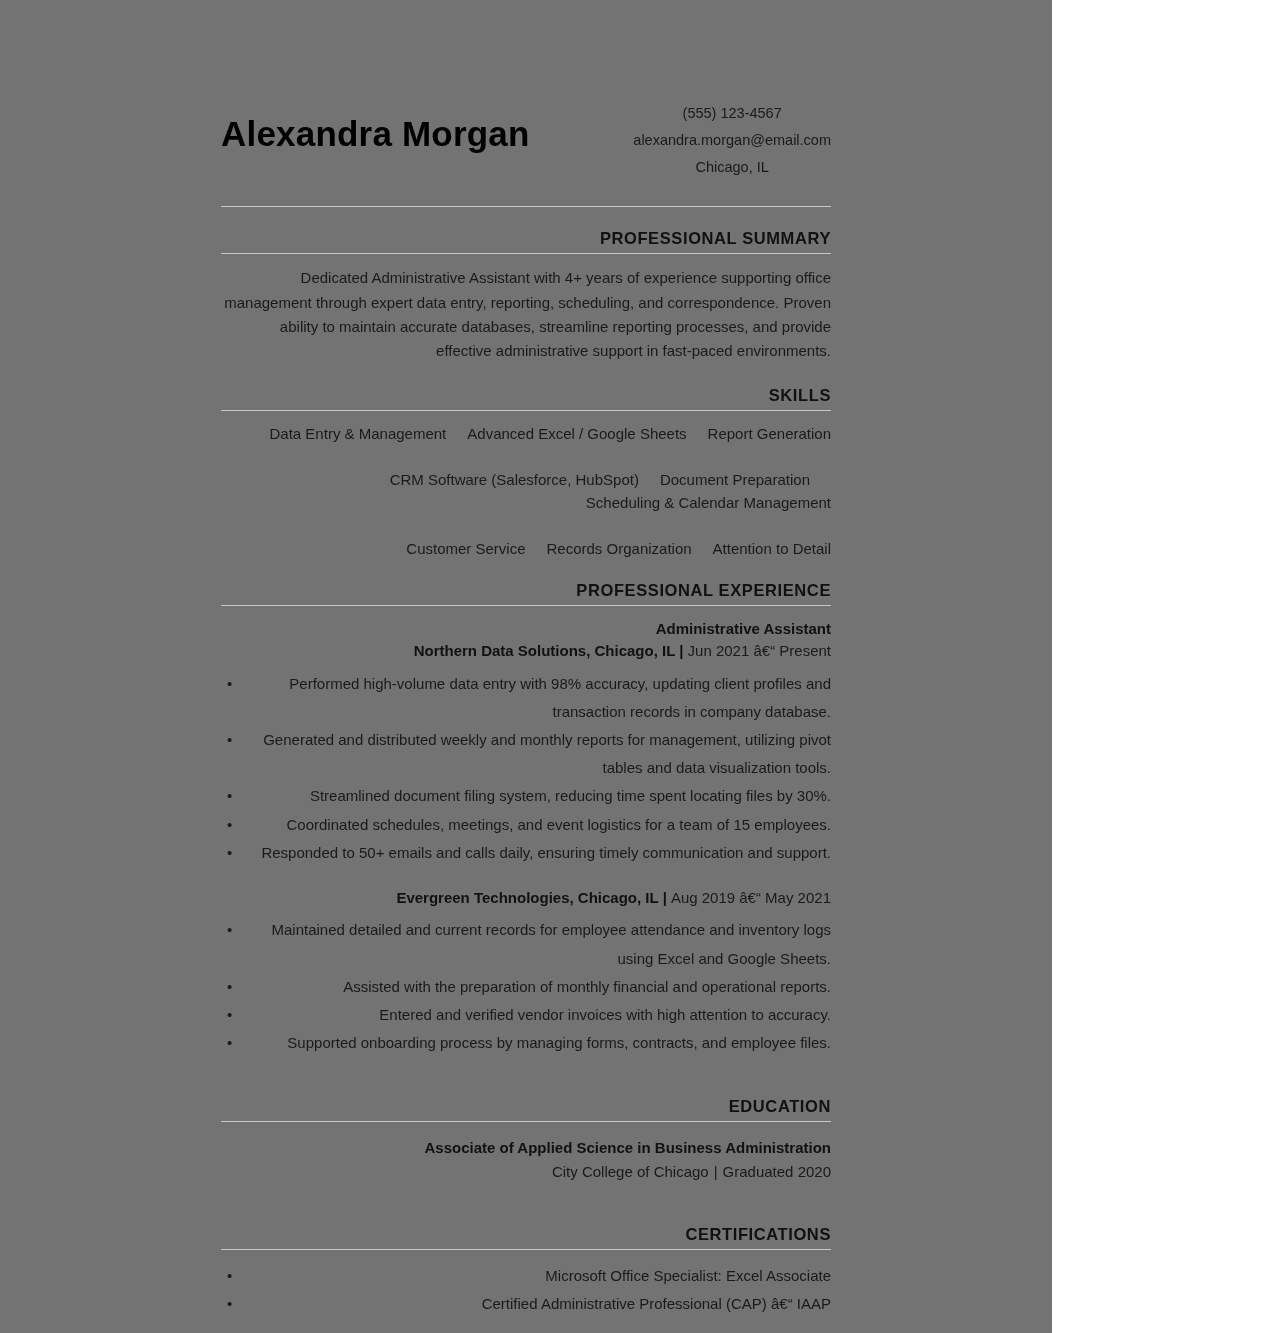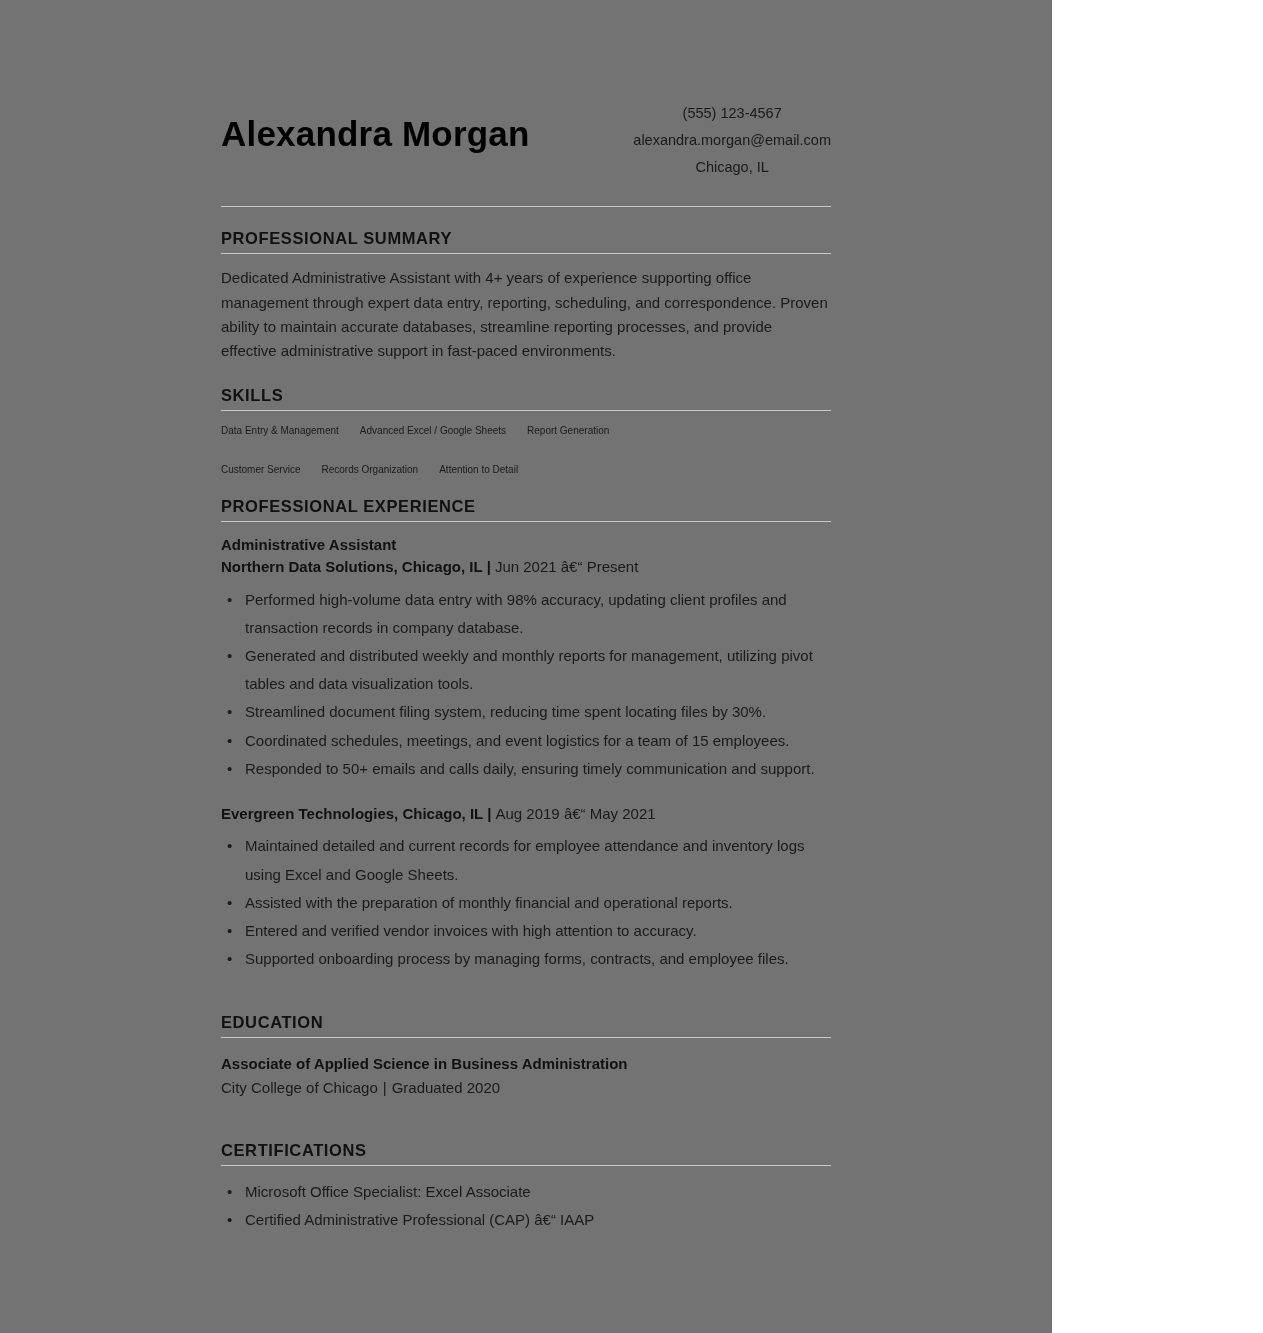--- a/index.html
+++ b/index.html
@@ -49,7 +49,7 @@
     margin-top: 26px;
   }
   
-  .section { margin-top: 22px; }
+  .section { margin-top: 22px; text-align: right; }
   .section-title {
     font-size: 16.5px;
     font-weight: bold;

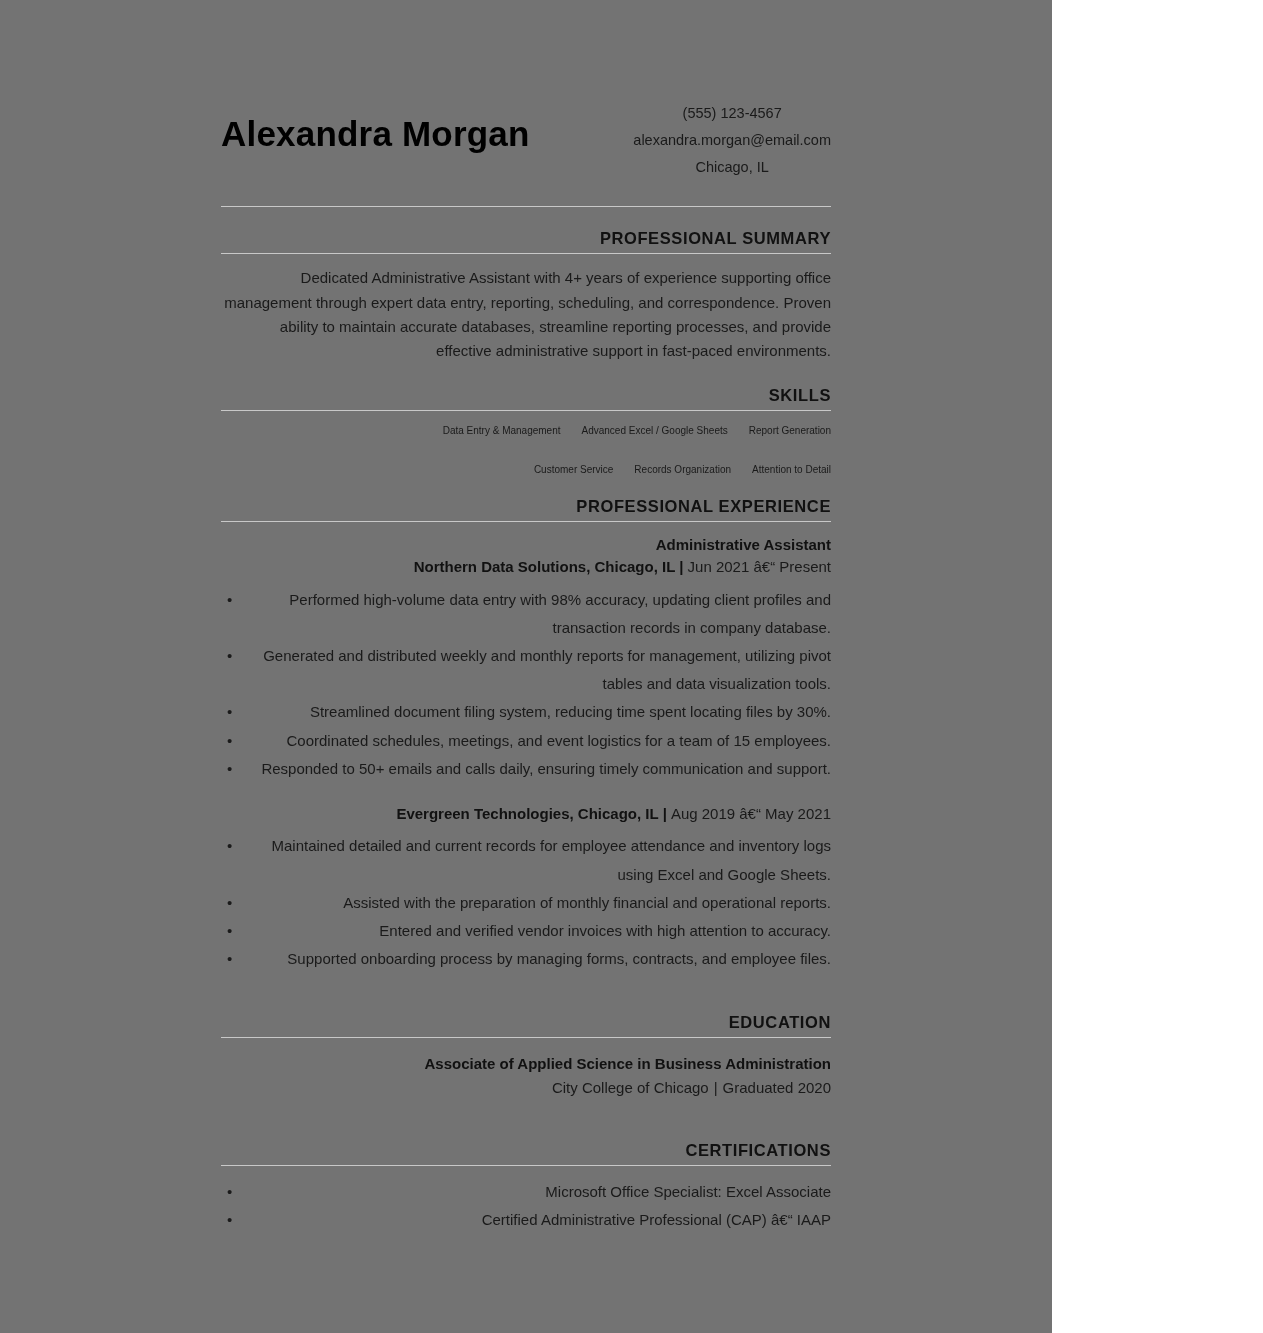--- a/index.html
+++ b/index.html
@@ -69,7 +69,7 @@
   }
   
   .skills-row {
-    font-size: 10px;
+    font-size: 15px;
     line-height: 1.5;
     margin-bottom: 24px;
     color: #1a1a1a;

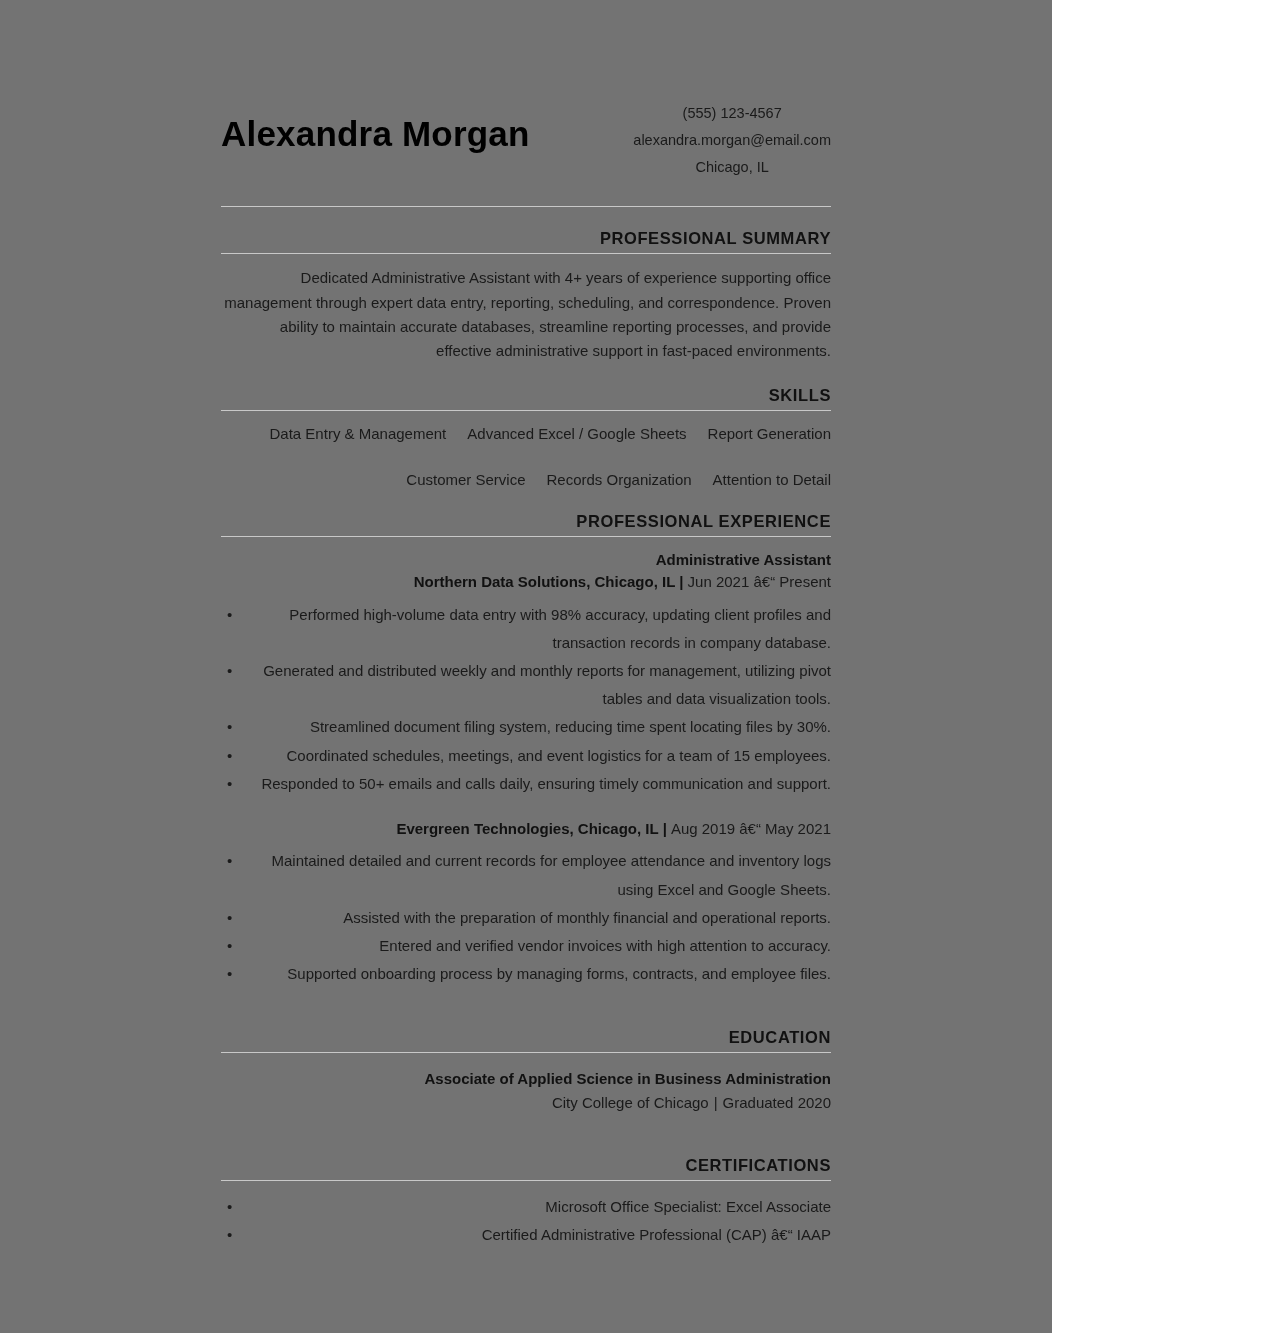--- a/index.html
+++ b/index.html
@@ -168,6 +168,9 @@
         <span class="skill">Data Entry &amp; Management</span><span class="skill">Advanced Excel / Google Sheets</span><span class="skill">Report Generation</span>
       </div>
       <div class="skills-row">
+        <span class="skill">CRM Software (Salesforce, HubSpot)</span><span class="skill">Document Preparation</span><span class="skill">Scheduling &amp; Calendar Management</span>
+      </div>
+      <div class="skills-row">
         <span class="skill">Customer Service</span><span class="skill">Records Organization</span><span class="skill">Attention to Detail</span>
       </div>
     </div>

